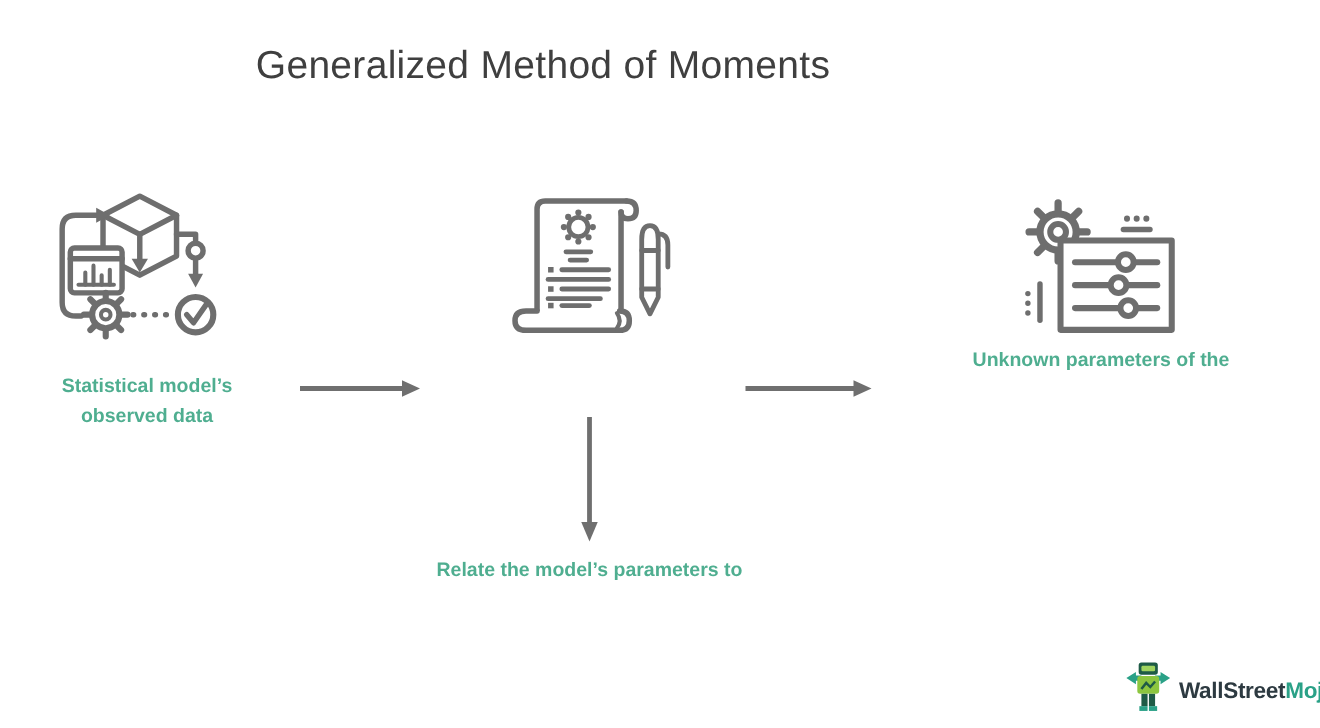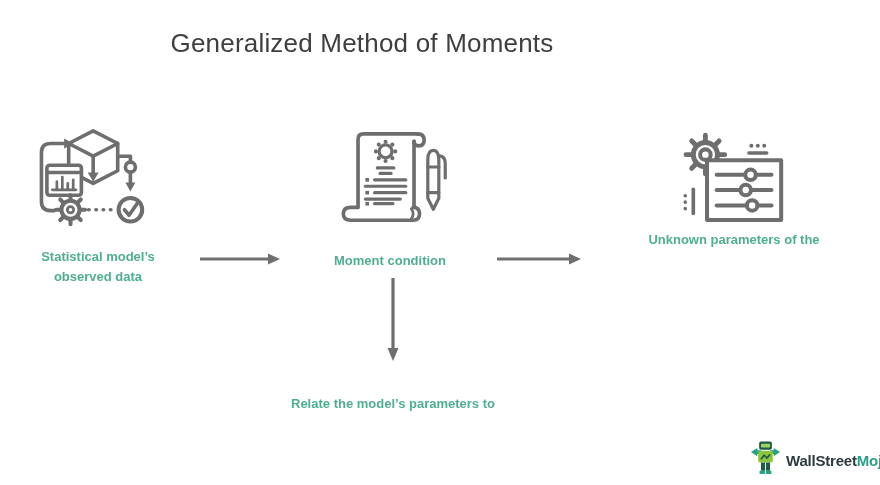--- a/index.html
+++ b/index.html
@@ -156,9 +156,6 @@
   <div class="step-label label-inputs">
     <div>Statistical model’s</div>
     <div>observed data</div>
-  </div>
-  <div class="step-label label-moment">
-    <div>Moment condition</div>
   </div>
   <div class="step-label label-params">
     <div>Unknown parameters of the</div>

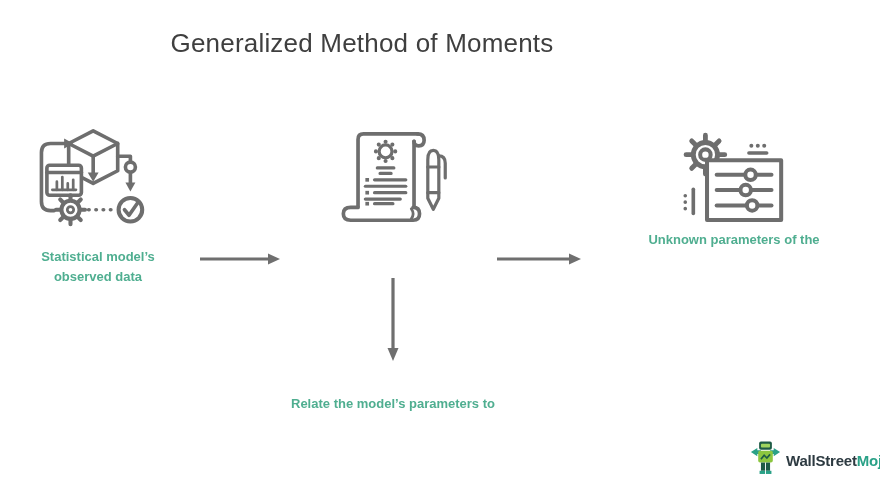--- a/index.html
+++ b/index.html
@@ -38,7 +38,7 @@
   .label-inputs  { left: 5px;   top: 247px; width: 186px; }
   .label-moment  { left: 290px; top: 251px; width: 200px; }
   .label-params  { left: 608px; top: 230px; width: 252px; }
-  .label-relate  { left: 240px; top: 370px; width: 306px; margin-top: 24px; }
+  .label-relate  { left: 240px; top: 370px; width: 306px; }
   .arrow { position: absolute; }
   .arrow-1 { left: 199px; top: 252px; }
   .arrow-2 { left: 496px; top: 252px; }

